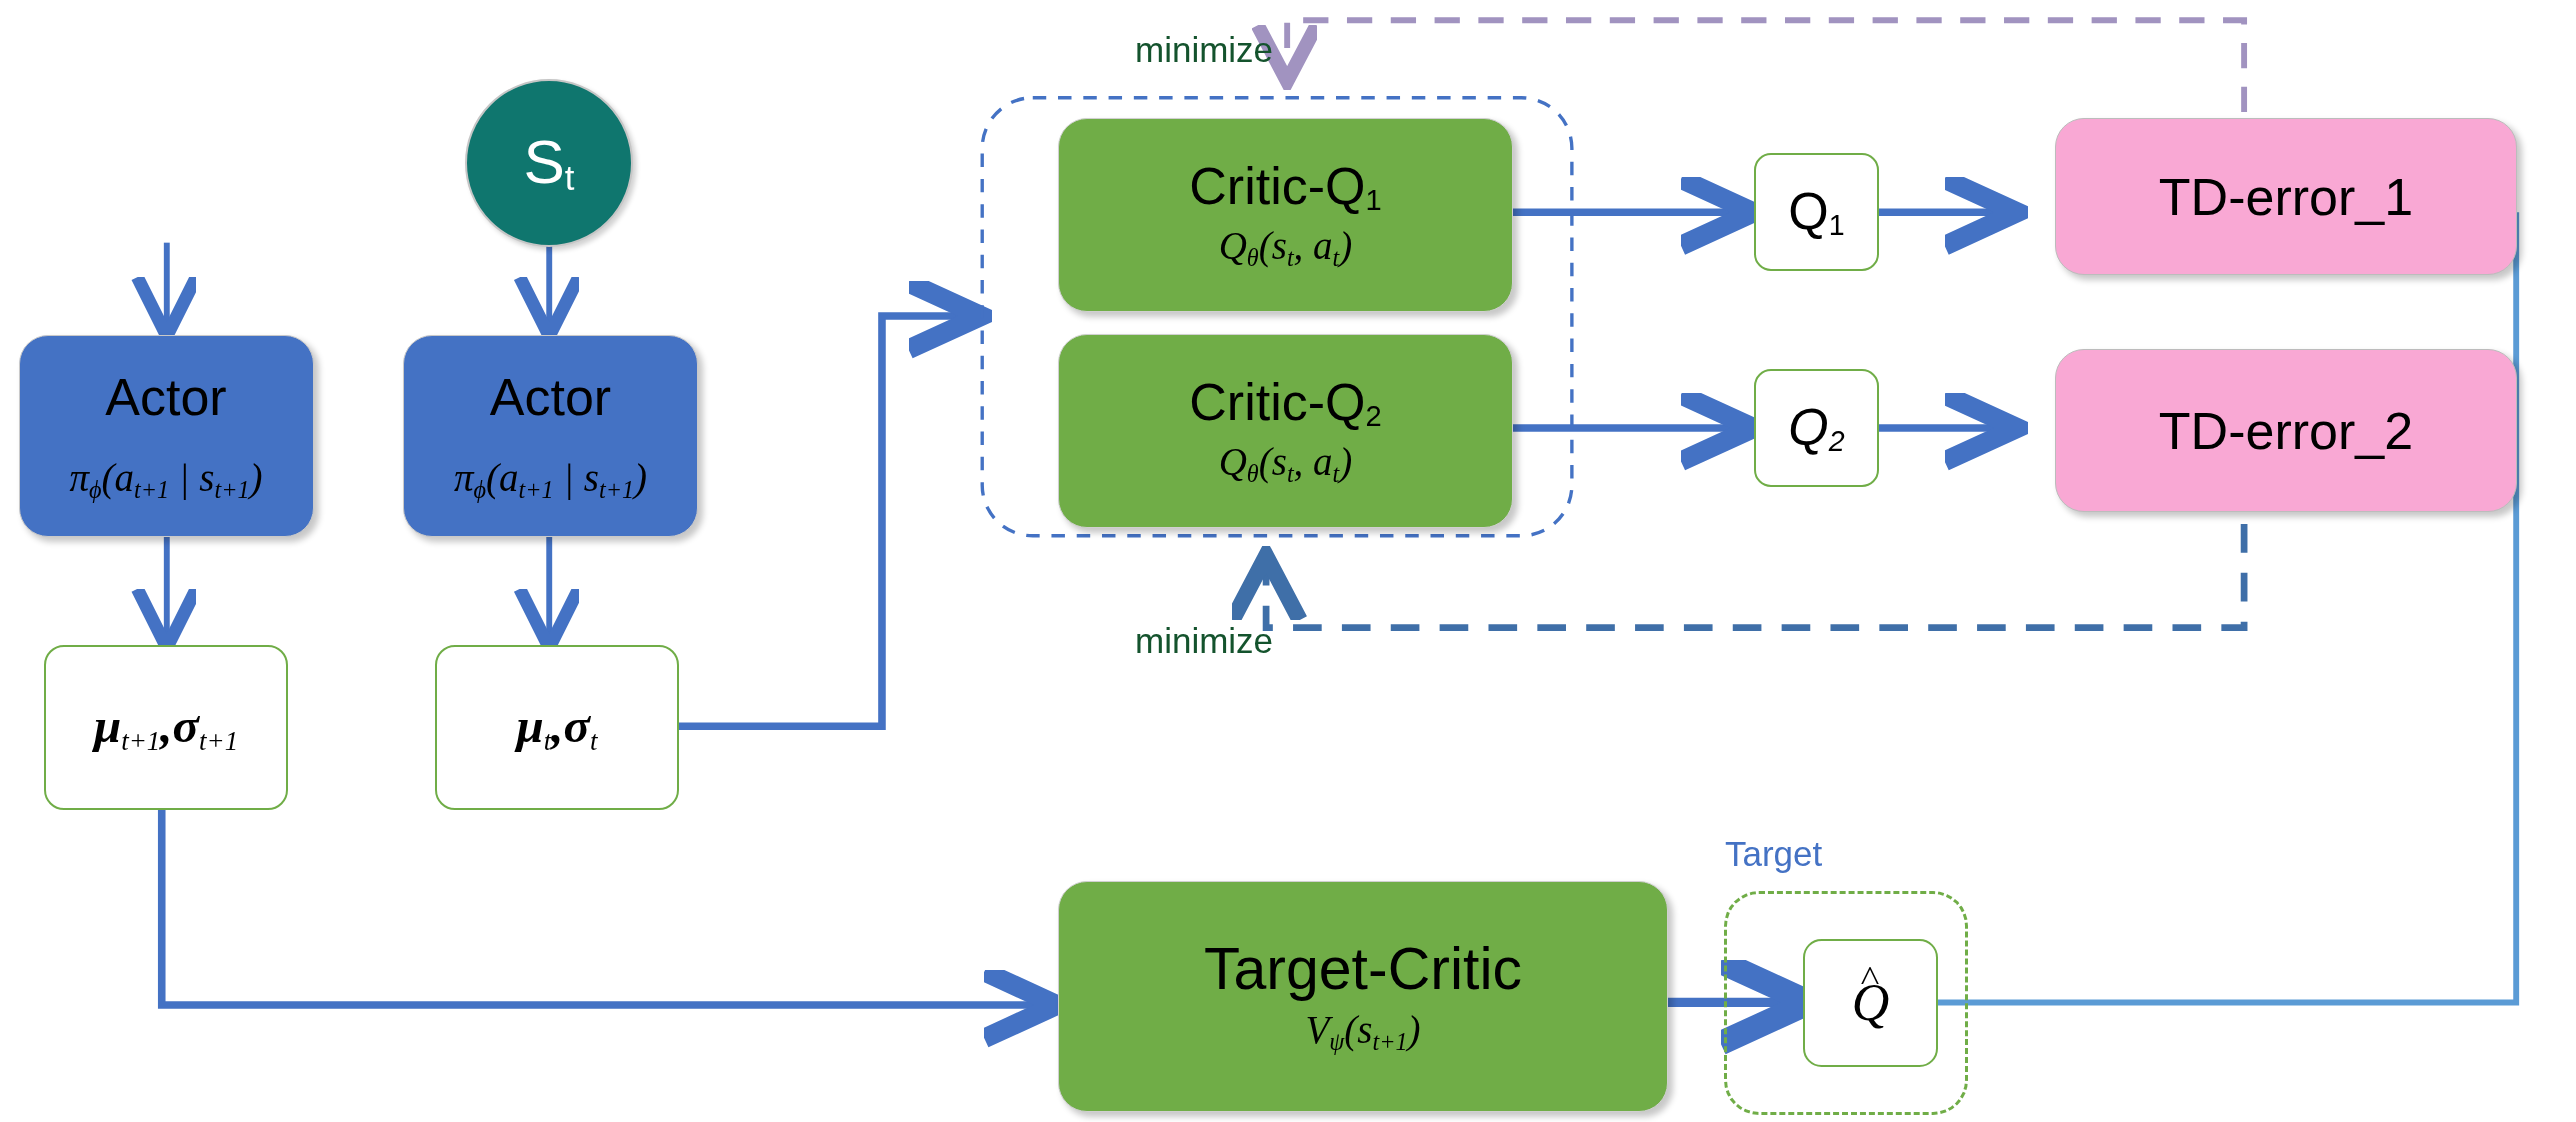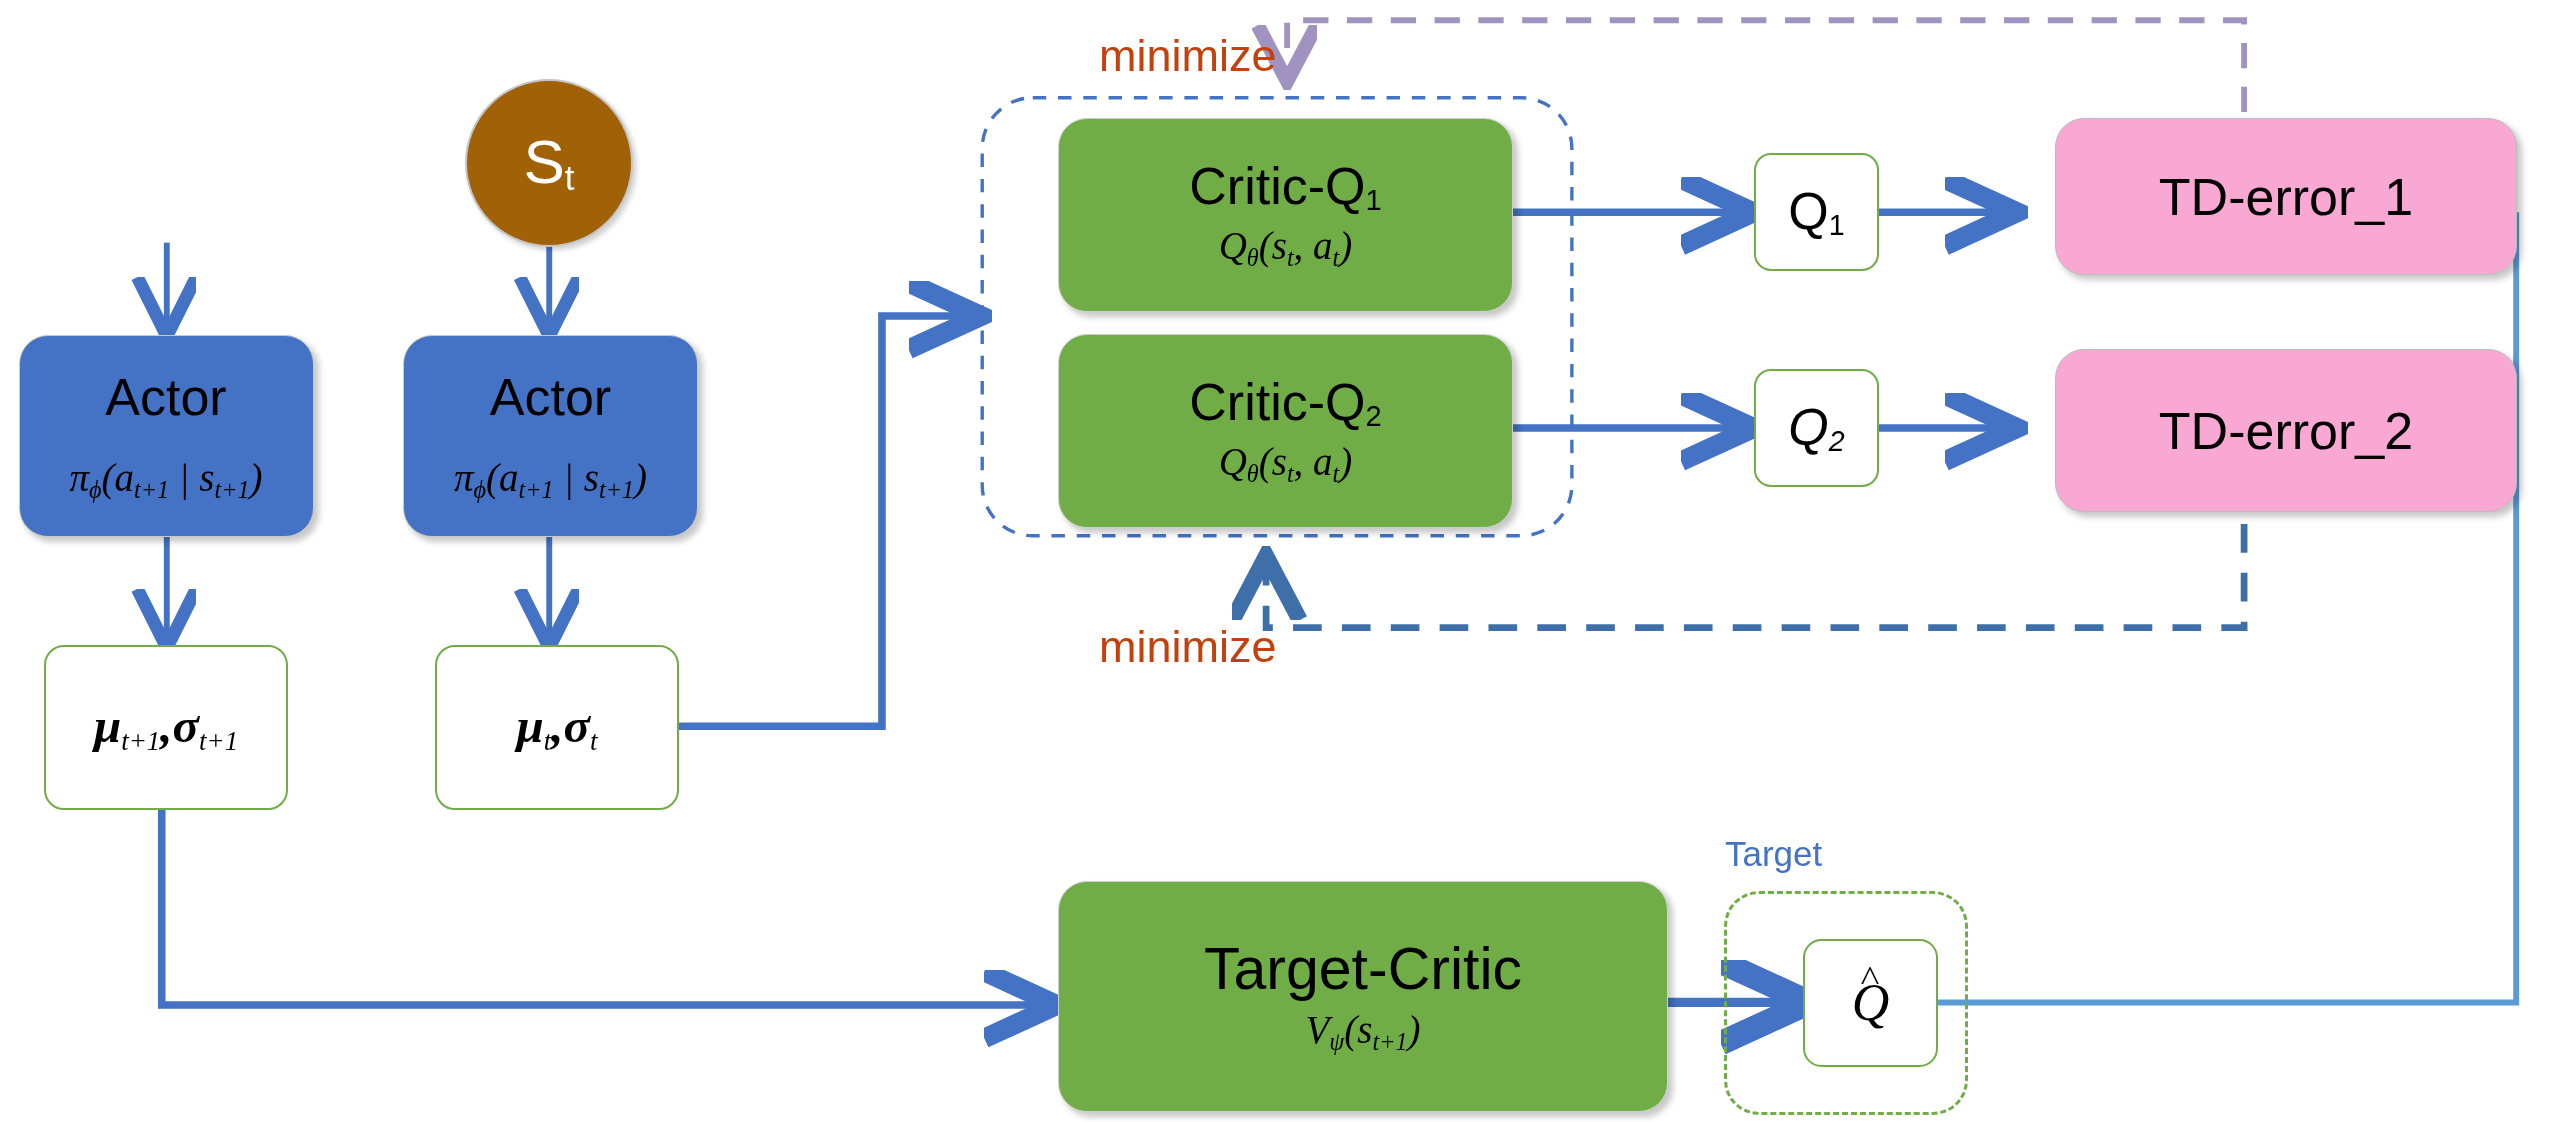--- a/index.html
+++ b/index.html
@@ -25,7 +25,7 @@
   .qlab .sub{font-size:0.55em;vertical-align:-0.22em;}
   .tdlab{font-size:52px;color:#000;}
   .sublab{font-size:0.56em;vertical-align:-0.2em;}
-  .minlabel{position:absolute;color:#c2410c;font-size:45px;font-family:"Liberation Sans", sans-serif;white-space:nowrap;}
+  .minlabel{position:absolute;color:#14532d;font-size:35px;font-family:"Liberation Sans", sans-serif;white-space:nowrap;margin-left:36px;}
   .targetlabel{position:absolute;color:#4472C4;font-size:35px;white-space:nowrap;}
   .qhat{font-family:"Liberation Serif", serif;font-style:italic;font-size:52px;color:#000;position:relative;line-height:1;}
   .qhat .hat{position:absolute;left:50%;top:-0.52em;transform:translateX(-52%);font-size:0.7em;font-style:normal;}

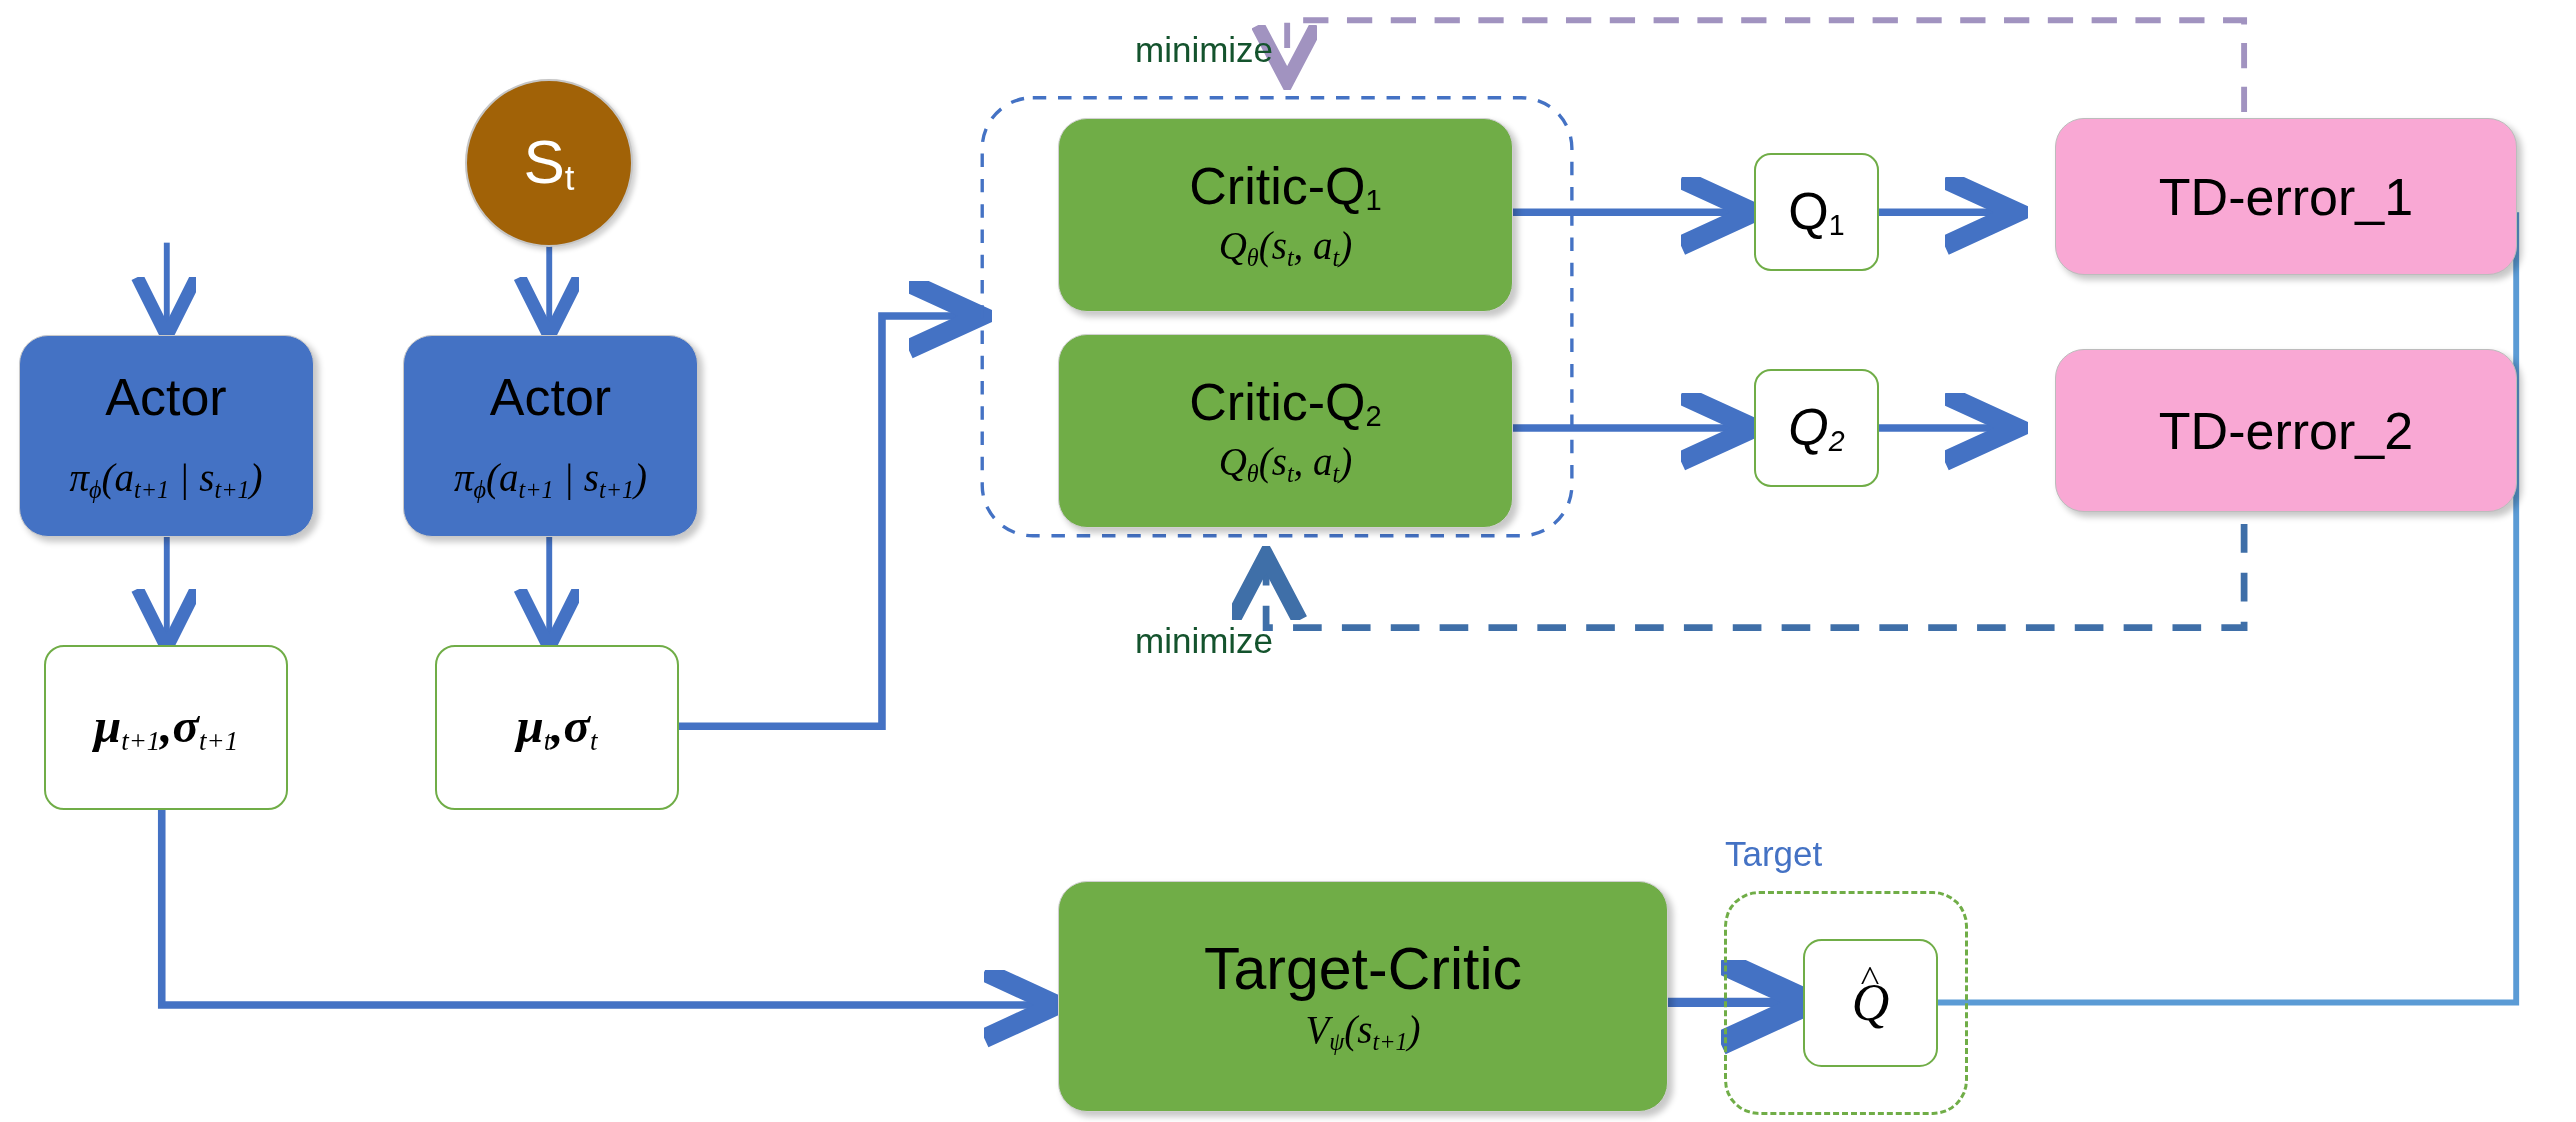--- a/index.html
+++ b/index.html
@@ -10,7 +10,7 @@
         align-items:center;justify-content:center;text-align:center;}
   .rbox{border-radius:29px;box-shadow:4.2px 4.2px 5.9px rgba(0,0,0,0.22);}
   .blue-fill{background:#4472C4;border:1.7px solid #c9c9c9;gap:24px;}
-  .red-fill{background:#a16207;border:2.5px solid #c6c6c6;}
+  .red-fill{background:#0f766e;border:2.5px solid #c6c6c6;}
   .green-fill{background:#70AD47;border:1.7px solid #d0d0d0;}
   .gray-fill{background:#f9a8d4;border:1.7px solid #bcbcbc;margin-left:37px;}
   .white-green{background:#ffffff;border:2.5px solid #70AD47;border-radius:20px;}

